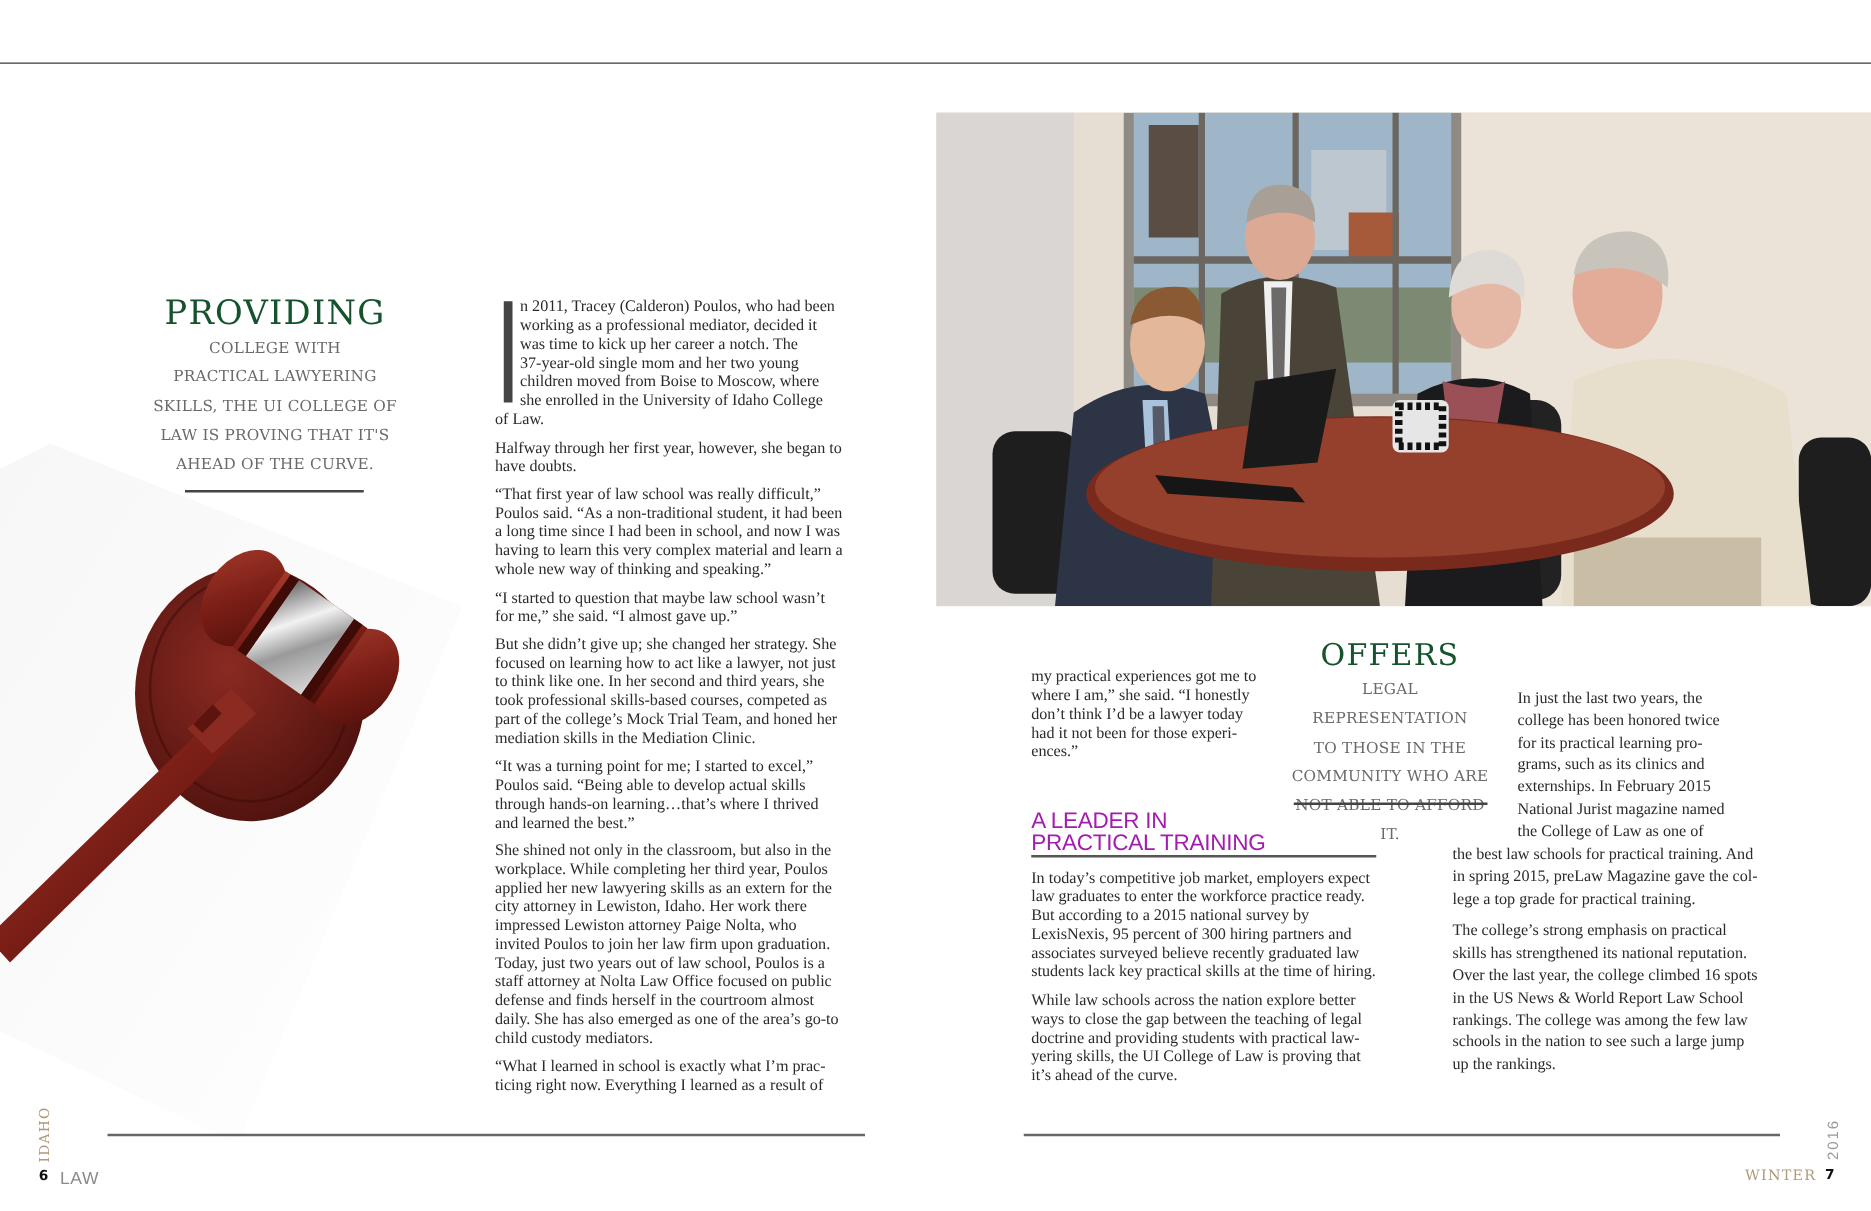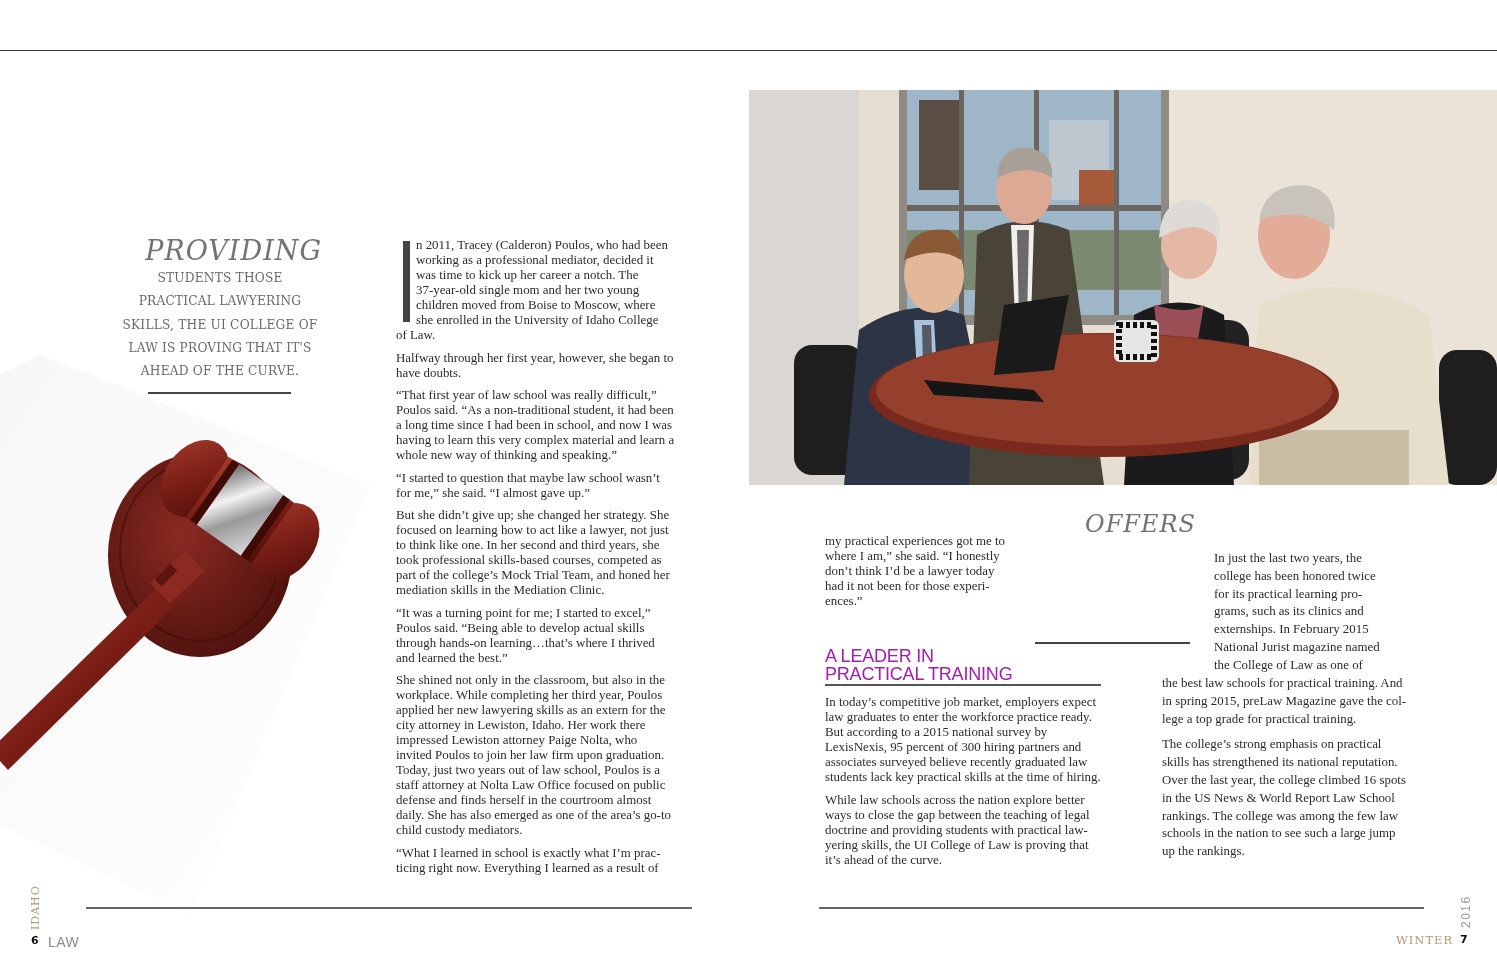--- a/index.html
+++ b/index.html
@@ -8,7 +8,7 @@
   .top-rule { left:0; top:50px; width:1497px; height:1px; background:#3a3a3a; }
 
   
-  .pq-title { font-family:"DejaVu Serif", serif; color:#737373; text-align:right; letter-spacing:1px;font-style:italic; }
+  .pq-title { font-family:"DejaVu Serif", serif; color:#14532d; text-align:center; letter-spacing:1px; }
   .pq-body { font-family:"DejaVu Serif", serif; color:#6a6a6a; text-align:center; font-size:12.2px; line-height:23.3px; letter-spacing:0.2px; }
   .pq-rule { height:1.5px; background:#444; }
 

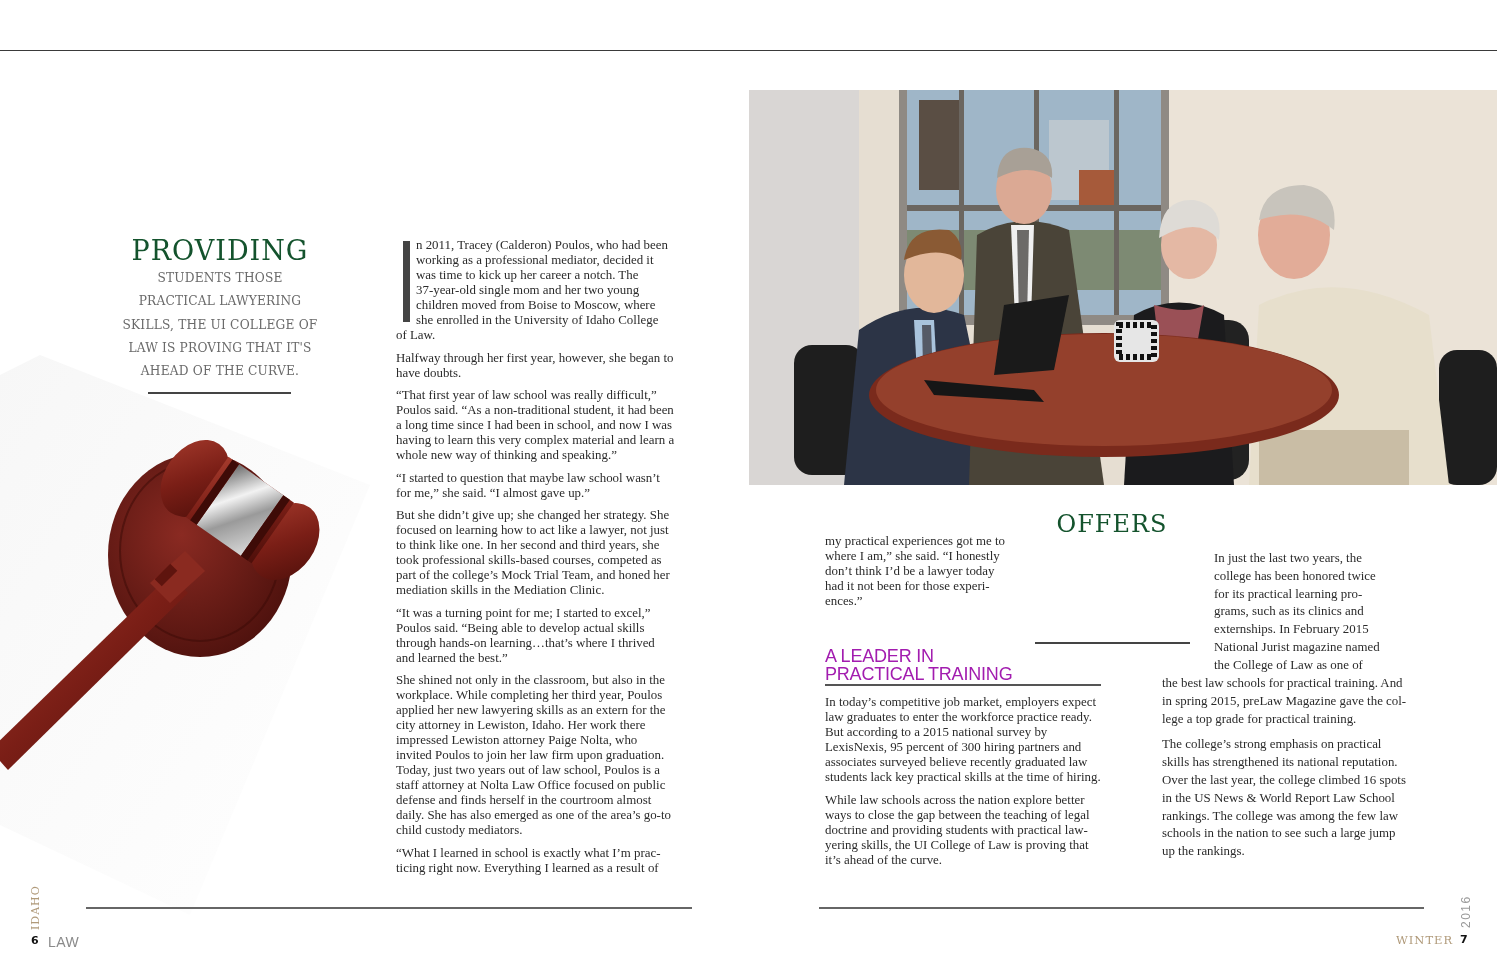--- a/index.html
+++ b/index.html
@@ -44,7 +44,7 @@
 <div class="abs" style="left:118px; top:235px; width:204px;">
   <div class="pq-title" style="font-size:27px; line-height:32px;">PROVIDING</div>
   <div class="pq-body">
-    <div>STUDENTS THOSE</div>
+    <div>COLLEGE WITH</div>
     <div>PRACTICAL LAWYERING</div>
     <div>SKILLS, THE UI COLLEGE OF</div>
     <div>LAW IS PROVING THAT IT'S</div>

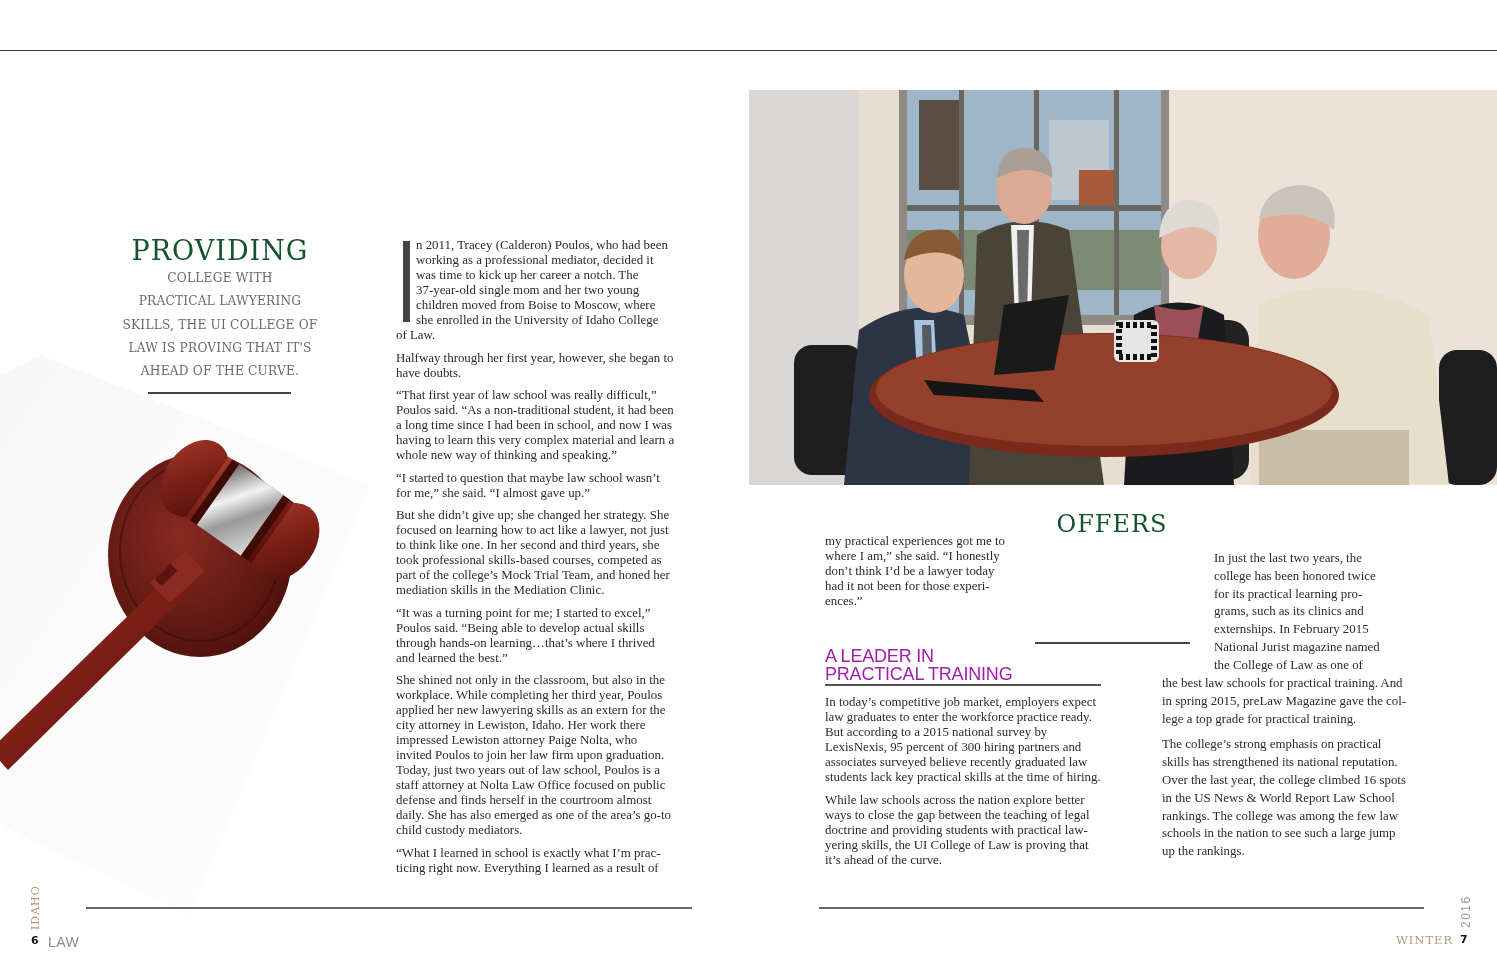--- a/index.html
+++ b/index.html
@@ -192,6 +192,12 @@
 
 <div class="abs" style="left:1028px; top:508px; width:168px;">
   <div class="pq-title" style="font-size:24px; line-height:32px;">OFFERS</div>
+  <div class="pq-body">
+    <div>LEGAL REPRESENTATION</div>
+    <div>TO THOSE IN THE</div>
+    <div>COMMUNITY WHO ARE</div>
+    <div>NOT ABLE TO AFFORD IT.</div>
+  </div>
 </div>
 <div class="abs pq-rule" style="left:1035px; top:642px; width:155px;"></div>
 

